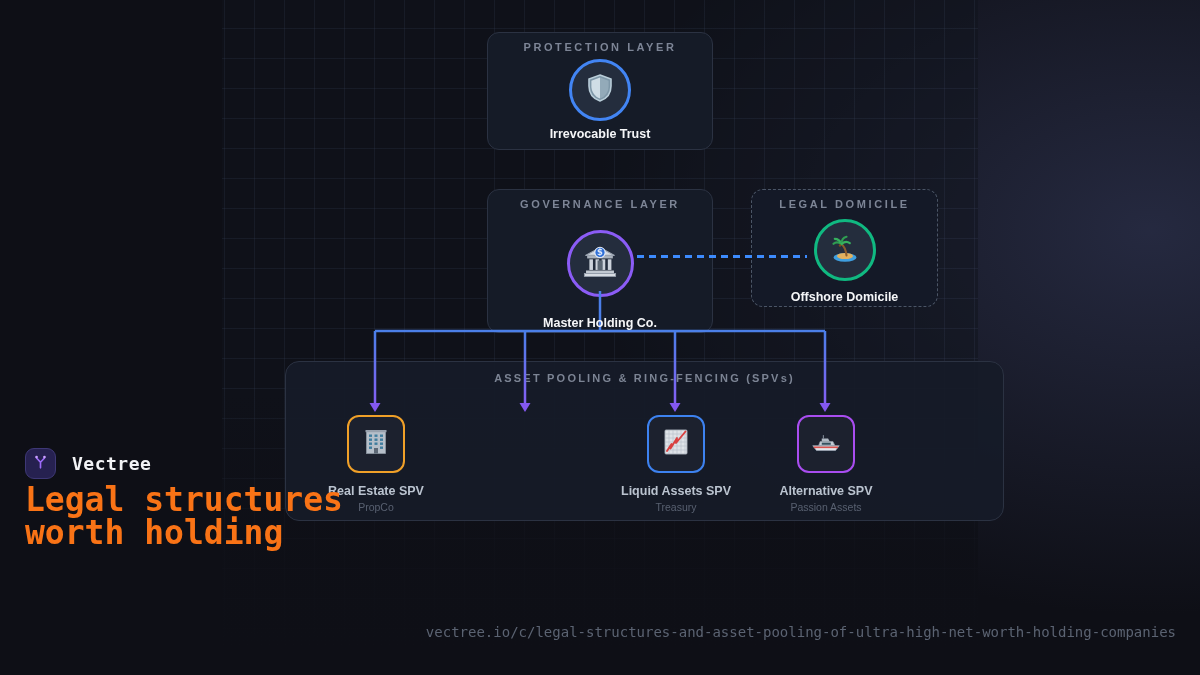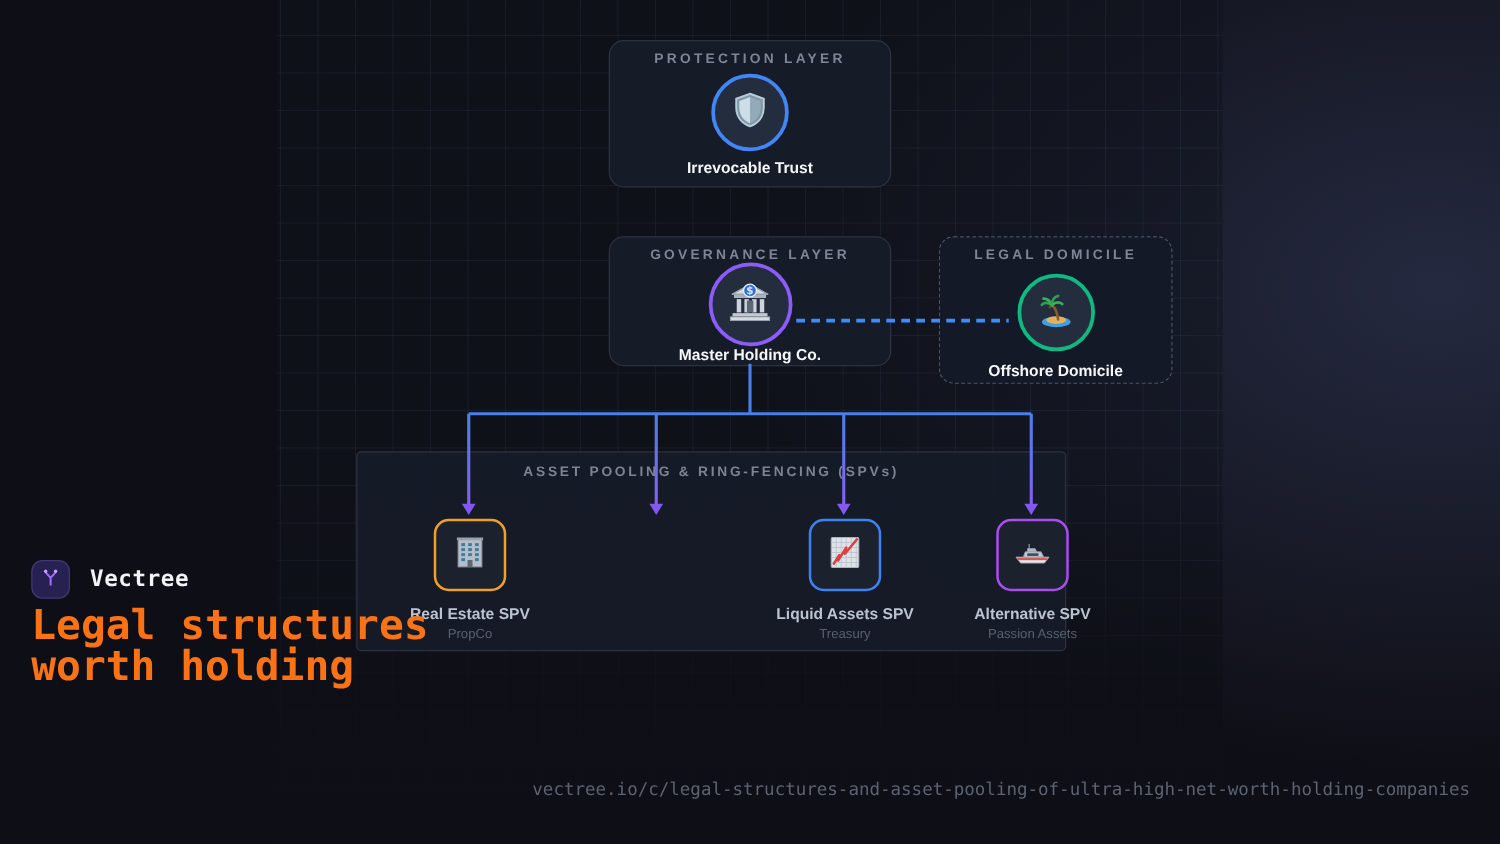--- a/index.html
+++ b/index.html
@@ -44,7 +44,7 @@
     border:1.5px dashed #4b5566;
   }
   .box-protection { left:487px; top:32px;  width:226px; height:118px; }
-  .box-governance { left:487px; top:189px; width:226px; height:104px; padding-bottom:2px; }
+  .box-governance { left:487px; top:189px; width:226px; height:144px; padding-bottom:2px; }
   .box-domicile   { left:751px; top:189px; width:187px; height:118px; padding-bottom:2px; }
 
   .layer-title {

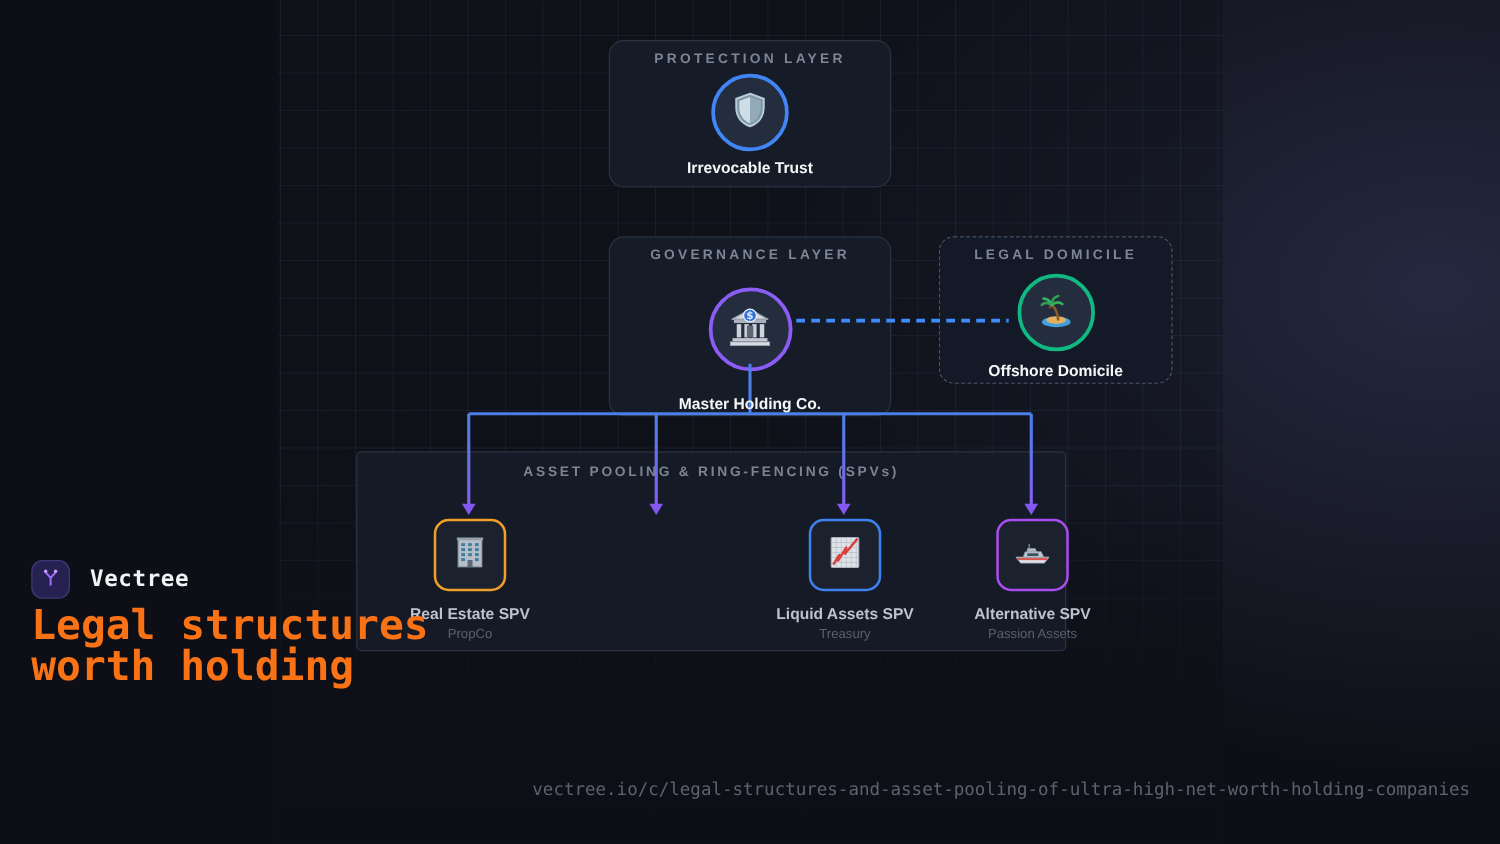--- a/index.html
+++ b/index.html
@@ -67,10 +67,10 @@
 
   
   .spv-container {
-    position:absolute; left:285px; top:361px; width:568px; height:160px;
+    position:absolute; left:285px; top:361px; width:719px; height:160px;
     background:rgba(22,27,40,0.92);
     border:1px solid #2b3242;
-    border-radius:4px;
+    border-radius:14px;
   }
   .spv-title {
     position:absolute; top:10px; left:0; right:0; text-align:center;

